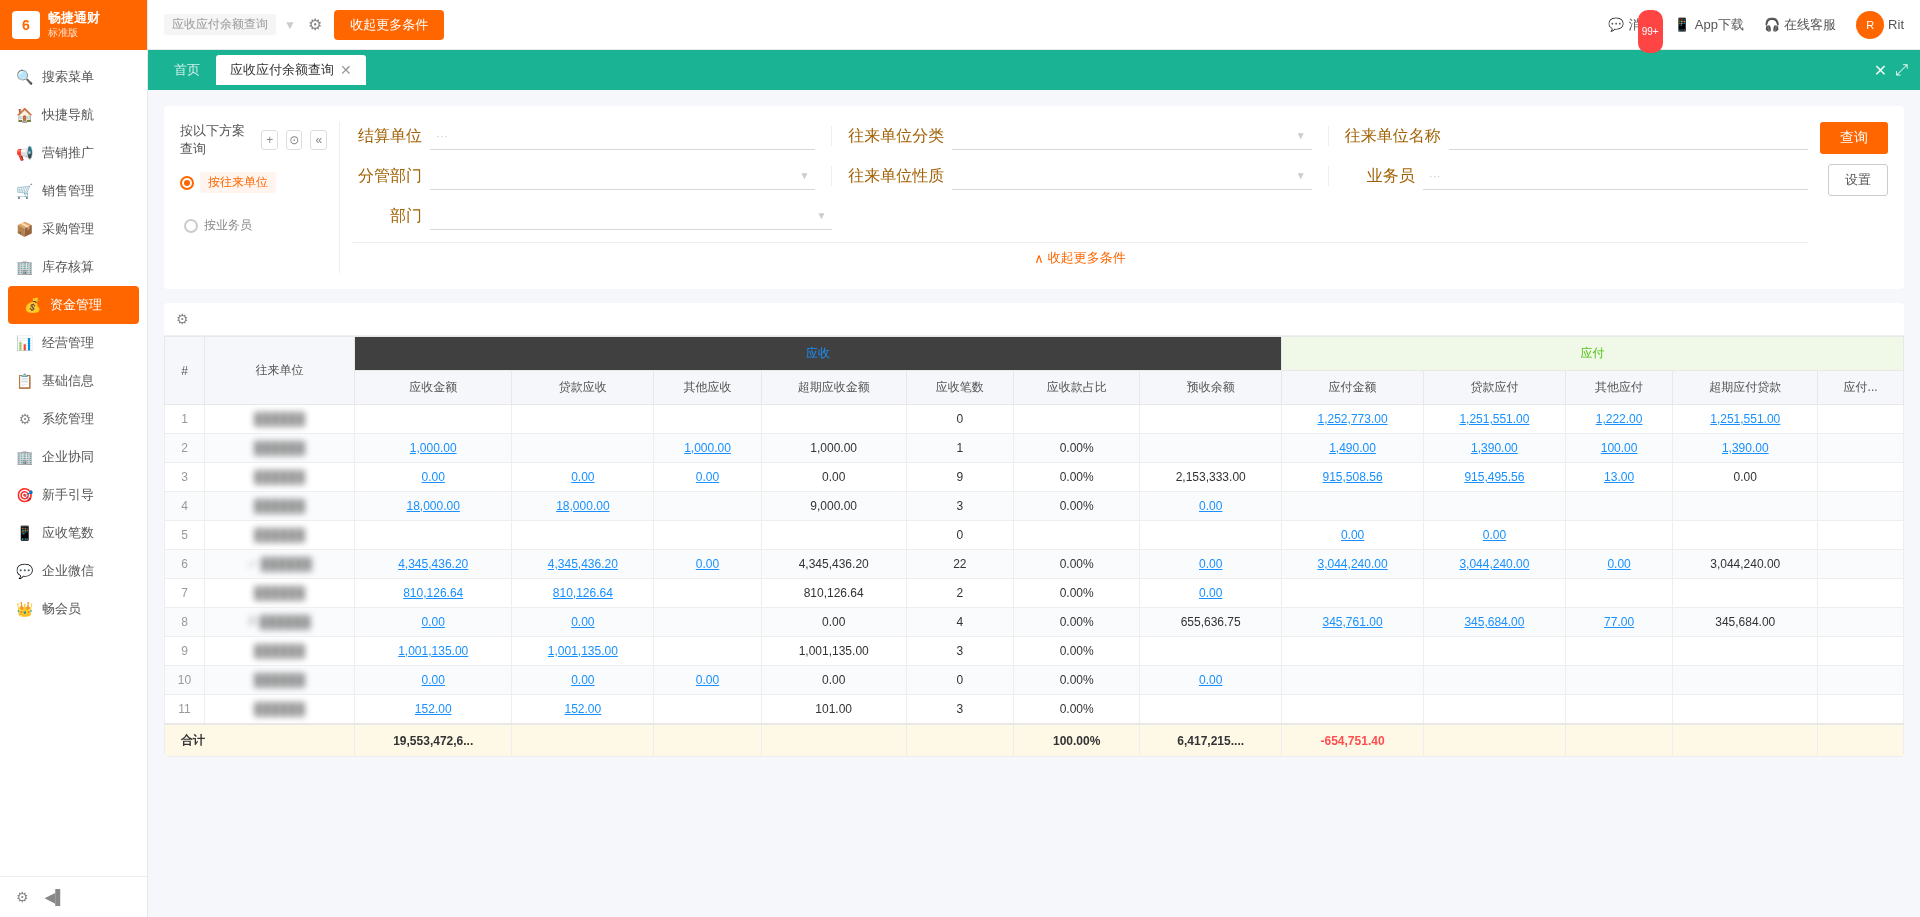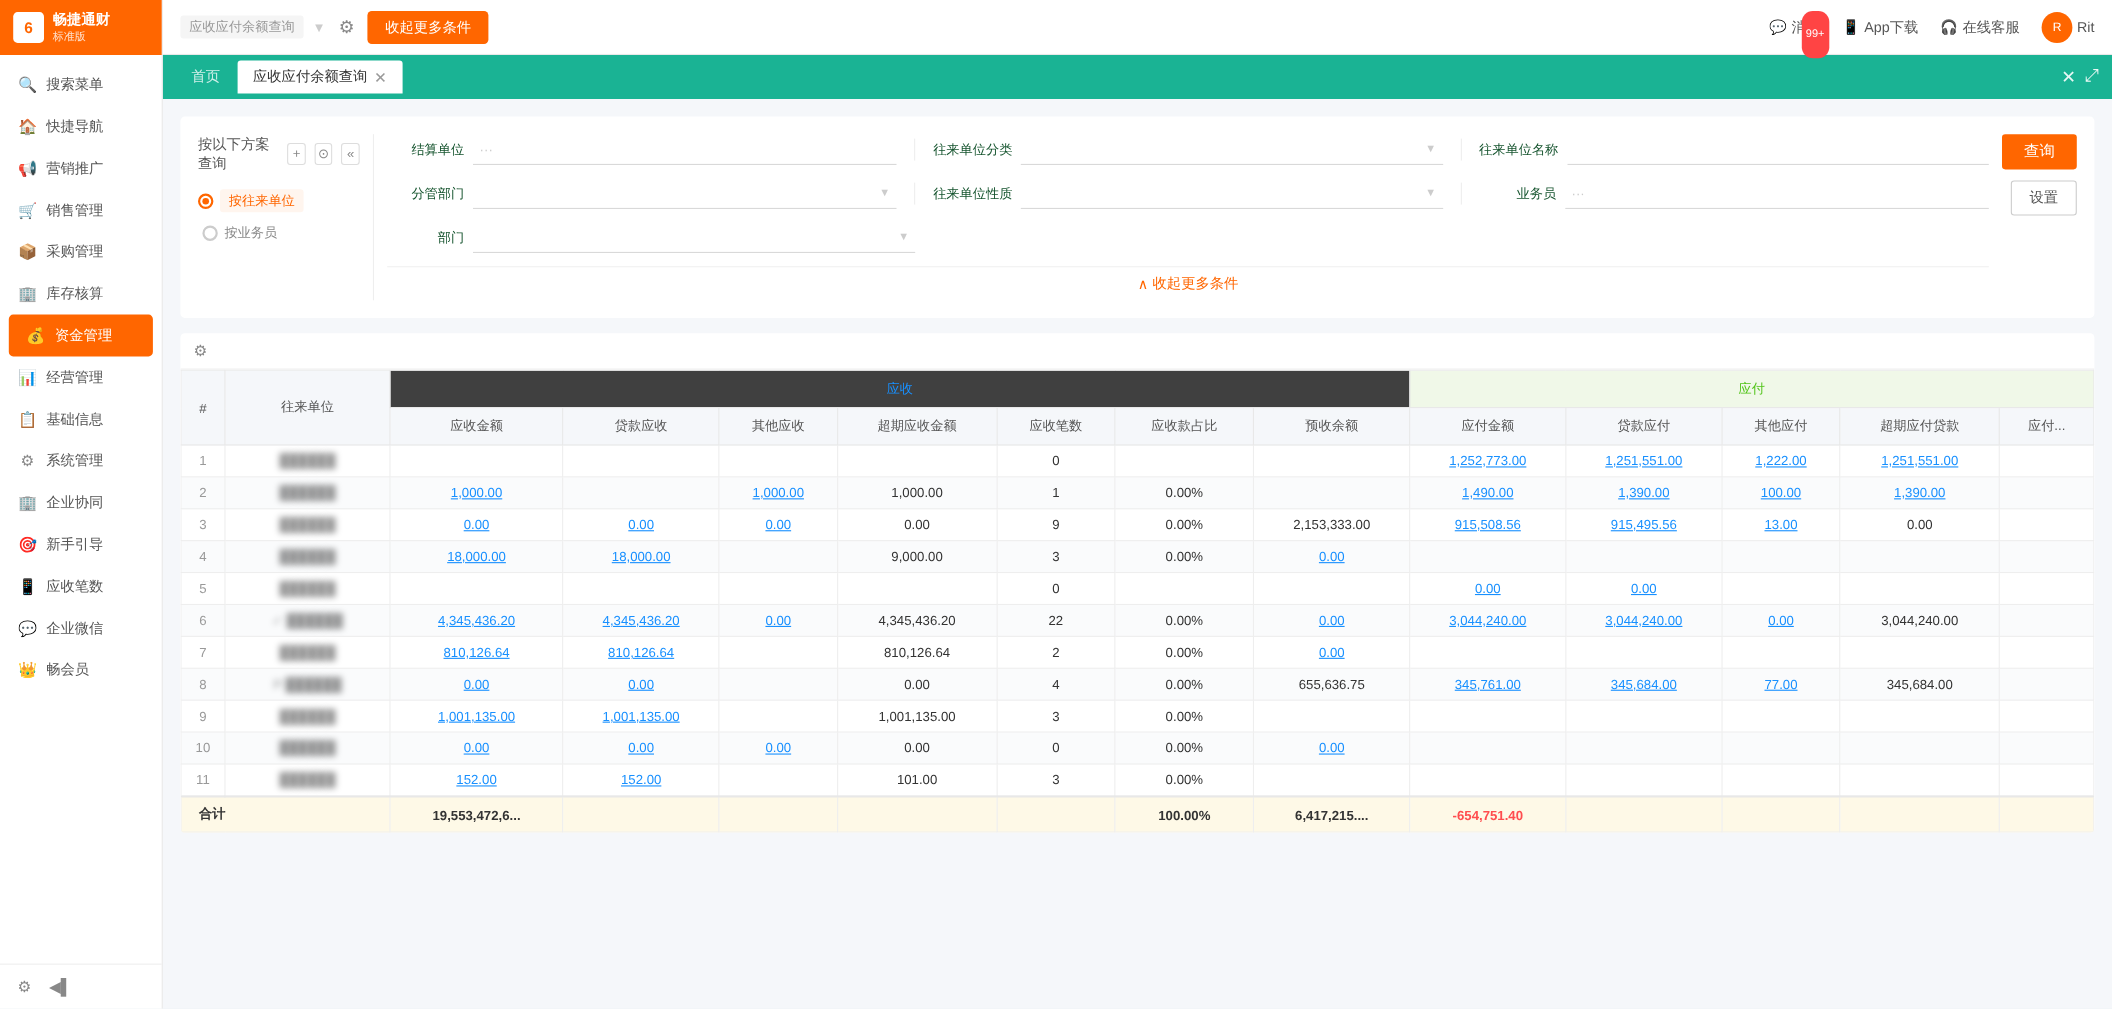--- a/index.html
+++ b/index.html
@@ -72,7 +72,7 @@
     .radio-circle.empty { border-color: #ccc; }
     .filter-row { display: flex; align-items: center; gap: 16px; margin-bottom: 12px; }
     .filter-item { display: flex; align-items: center; gap: 8px; flex: 1; }
-    .filter-label { color: #14532d; font-size: 12px; white-space: nowrap; min-width: 70px; text-align: right; }
+    .filter-label { color: #a16207; font-size: 16px; white-space: nowrap; min-width: 70px; text-align: right; }
     .filter-input { flex: 1; border-bottom: 1px solid #d9d9d9; padding: 4px 6px; display: flex; align-items: center; justify-content: space-between; cursor: pointer; min-height: 28px; }
     .filter-input-text { color: #ccc; font-size: 12px; }
     .filter-dots { color: #ccc; font-size: 12px; }

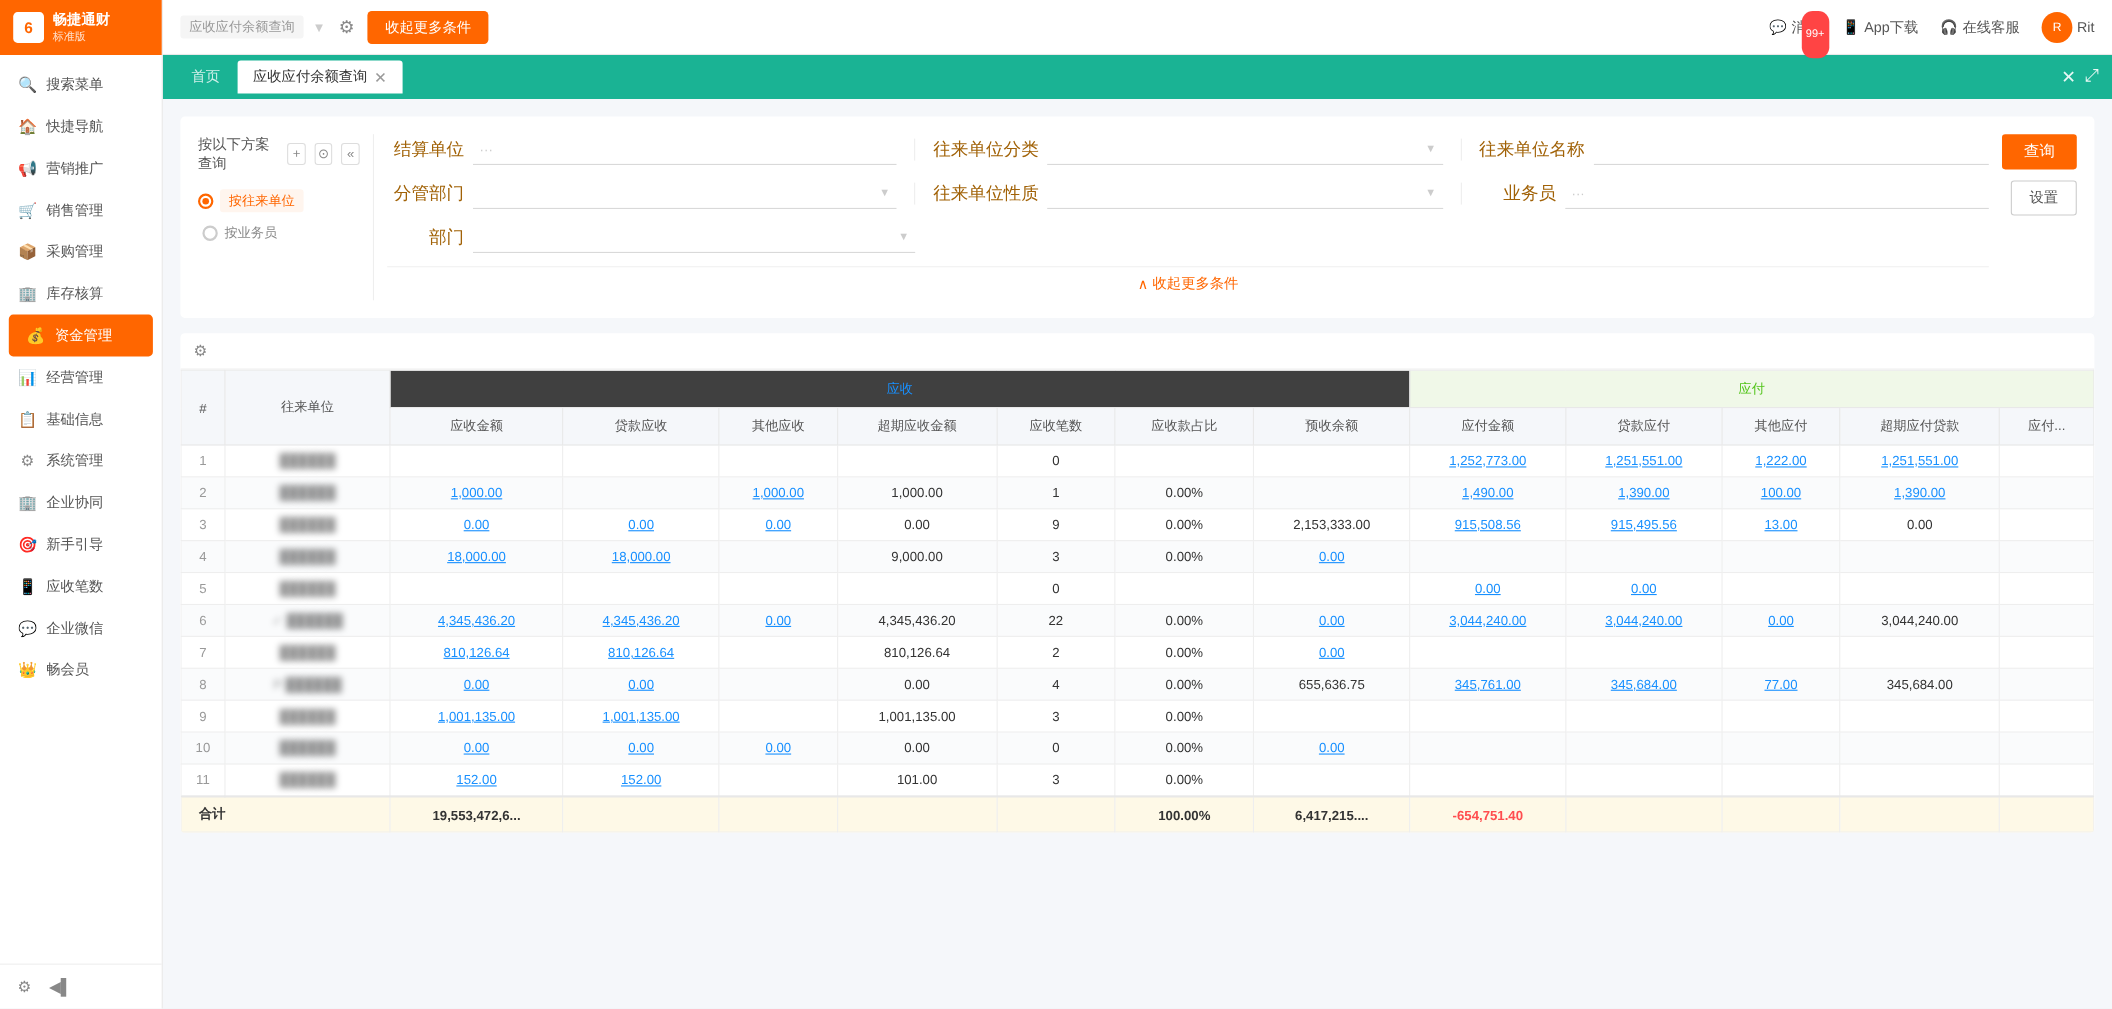--- a/index.html
+++ b/index.html
@@ -64,7 +64,7 @@
     .search-top { display: flex; align-items: center; gap: 8px; margin-bottom: 14px; }
     .search-scheme-label { color: #555; font-size: 13px; }
     .search-scheme-btn { width: 20px; height: 20px; border: 1px solid #ddd; border-radius: 3px; display: flex; align-items: center; justify-content: center; cursor: pointer; color: #888; font-size: 12px; }
-    .search-options { display: flex; flex-direction: column; gap: 10px; font-size: 12px; }
+    .search-options { display: flex; flex-direction: column; gap: 24px; font-size: 12px; }
     .search-option { display: flex; align-items: center; gap: 6px; cursor: pointer; color: #ff6600; }
     .search-option.secondary { color: #888; margin-left: 4px; }
     .radio-circle { width: 14px; height: 14px; border-radius: 50%; border: 2px solid #ff6600; display: flex; align-items: center; justify-content: center; }

